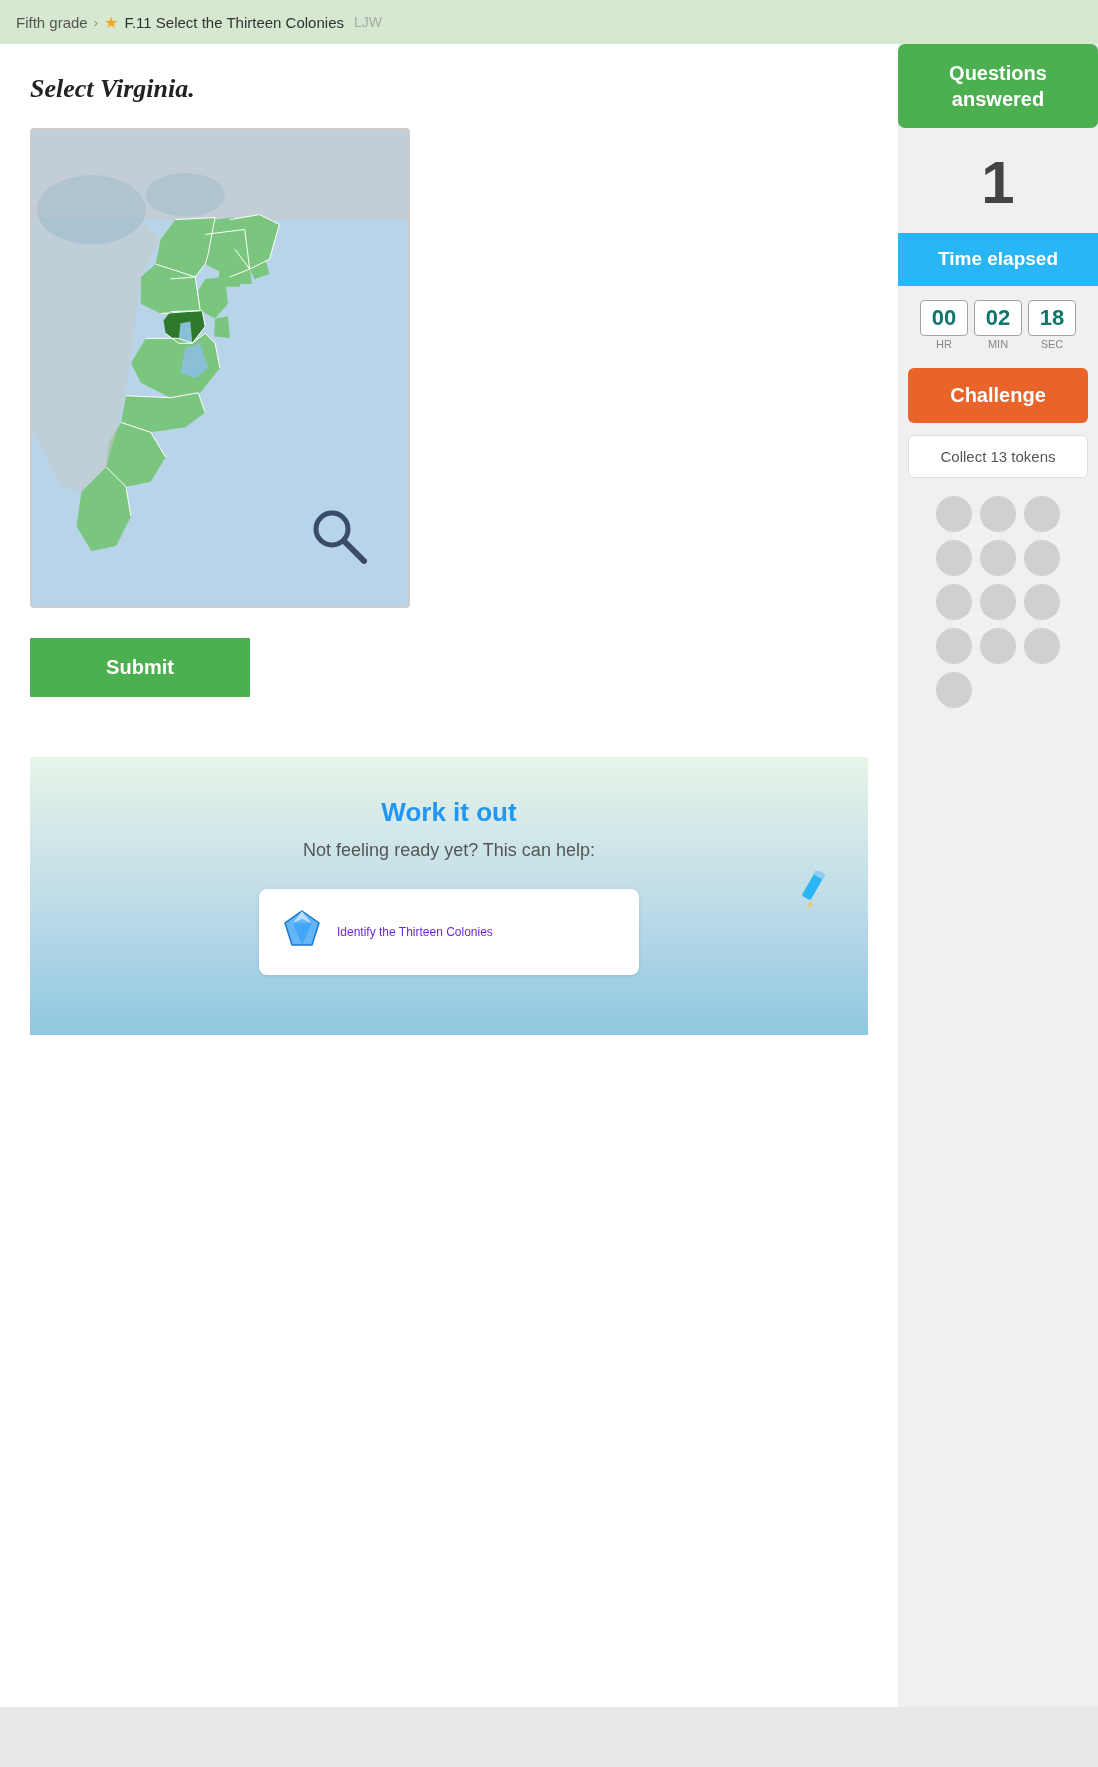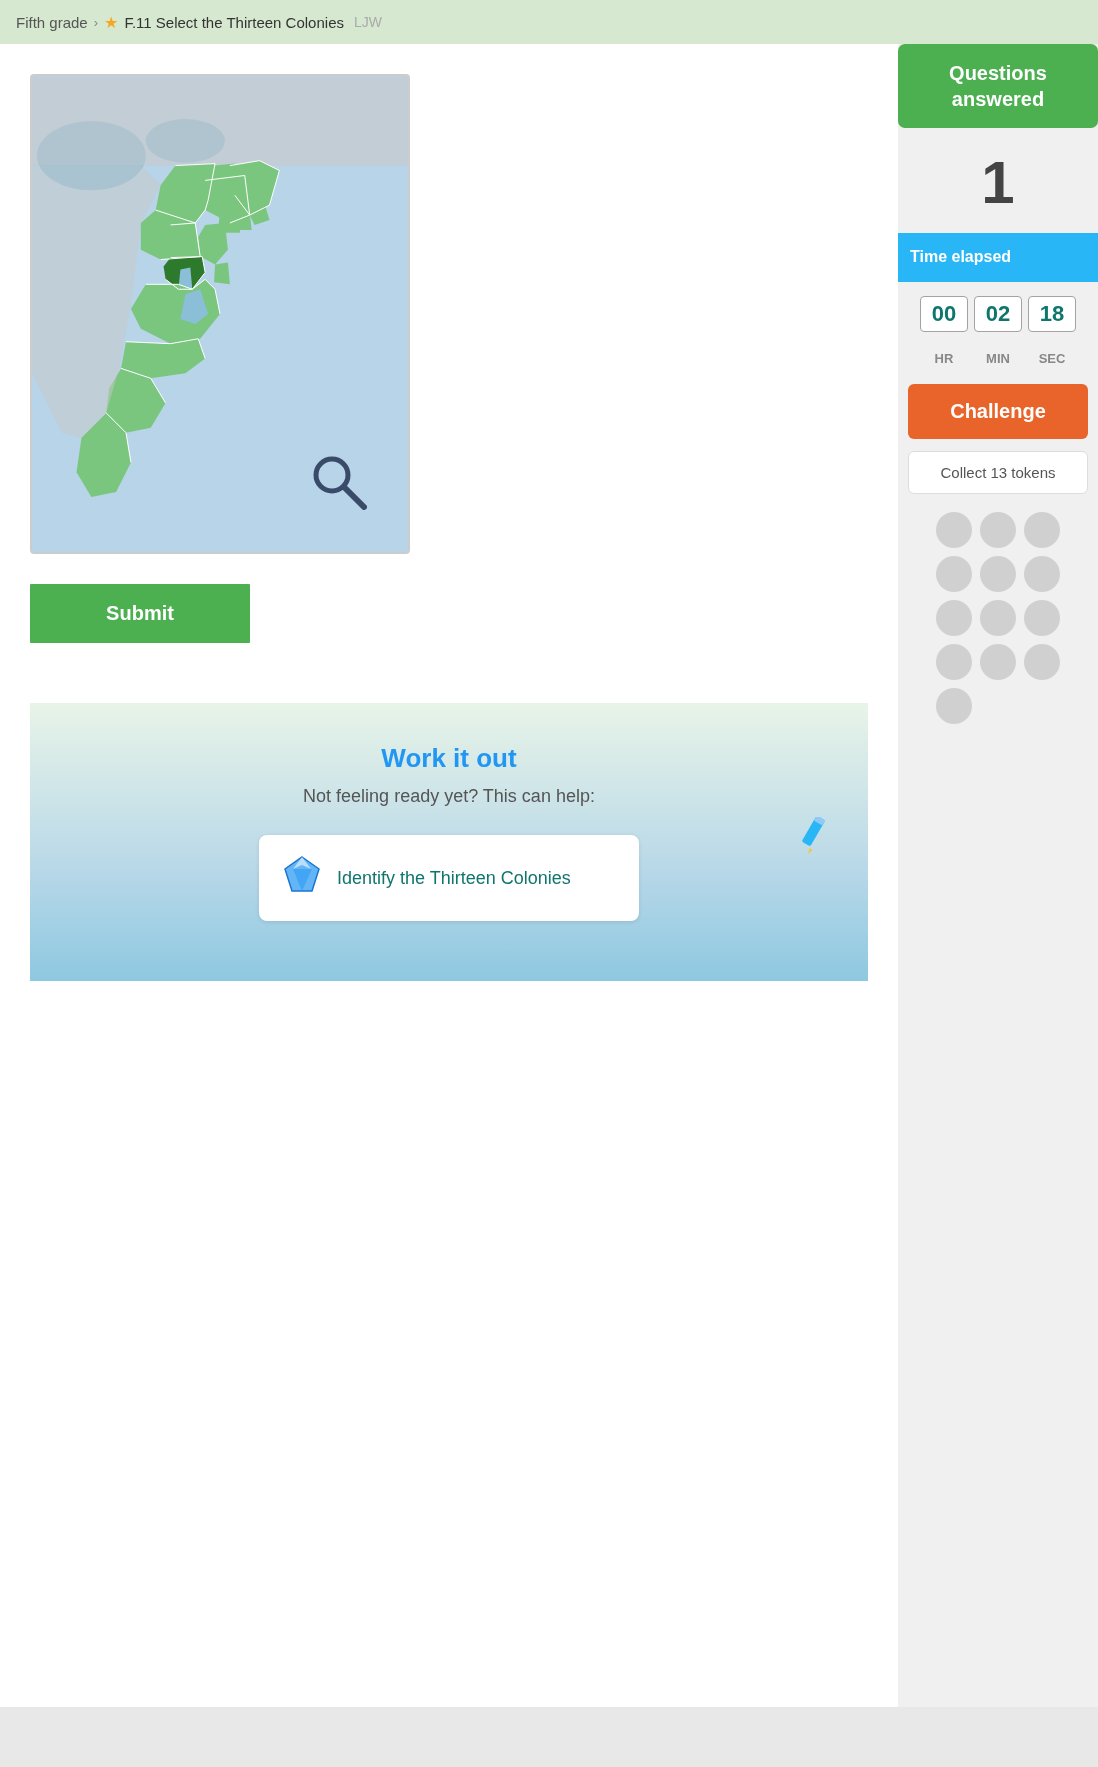--- a/index.html
+++ b/index.html
@@ -287,6 +287,7 @@
 <div class="main-layout">
 
   <div class="content-area">
+    <div class="question-prompt">Select Virginia.</div>
 
     
     <div class="map-container">

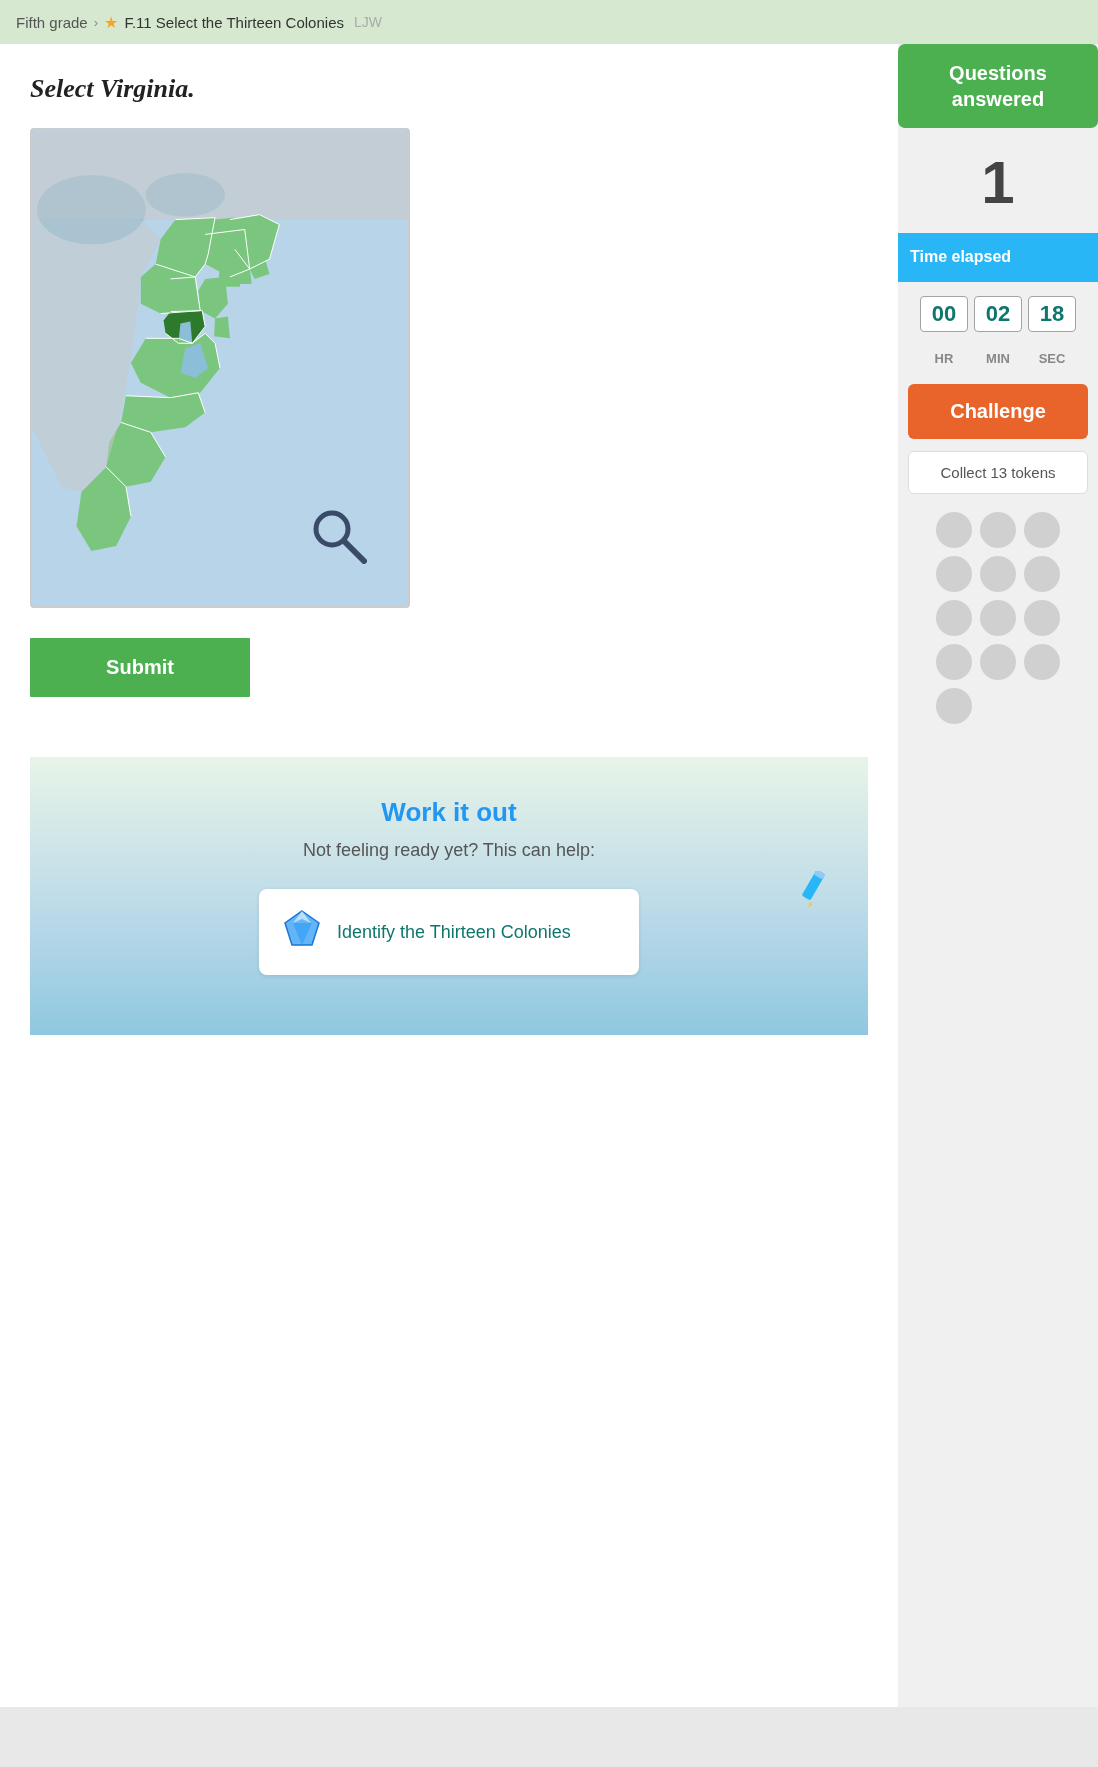--- a/index.html
+++ b/index.html
@@ -180,9 +180,9 @@
       background: #29b6f6;
       width: 100%;
       padding: 14px 12px;
-      text-align: left;
+      text-align: center;
       color: #fff;
-      font-size: 16px;
+      font-size: 19px;
       font-weight: bold;
       line-height: 1.3;
     }

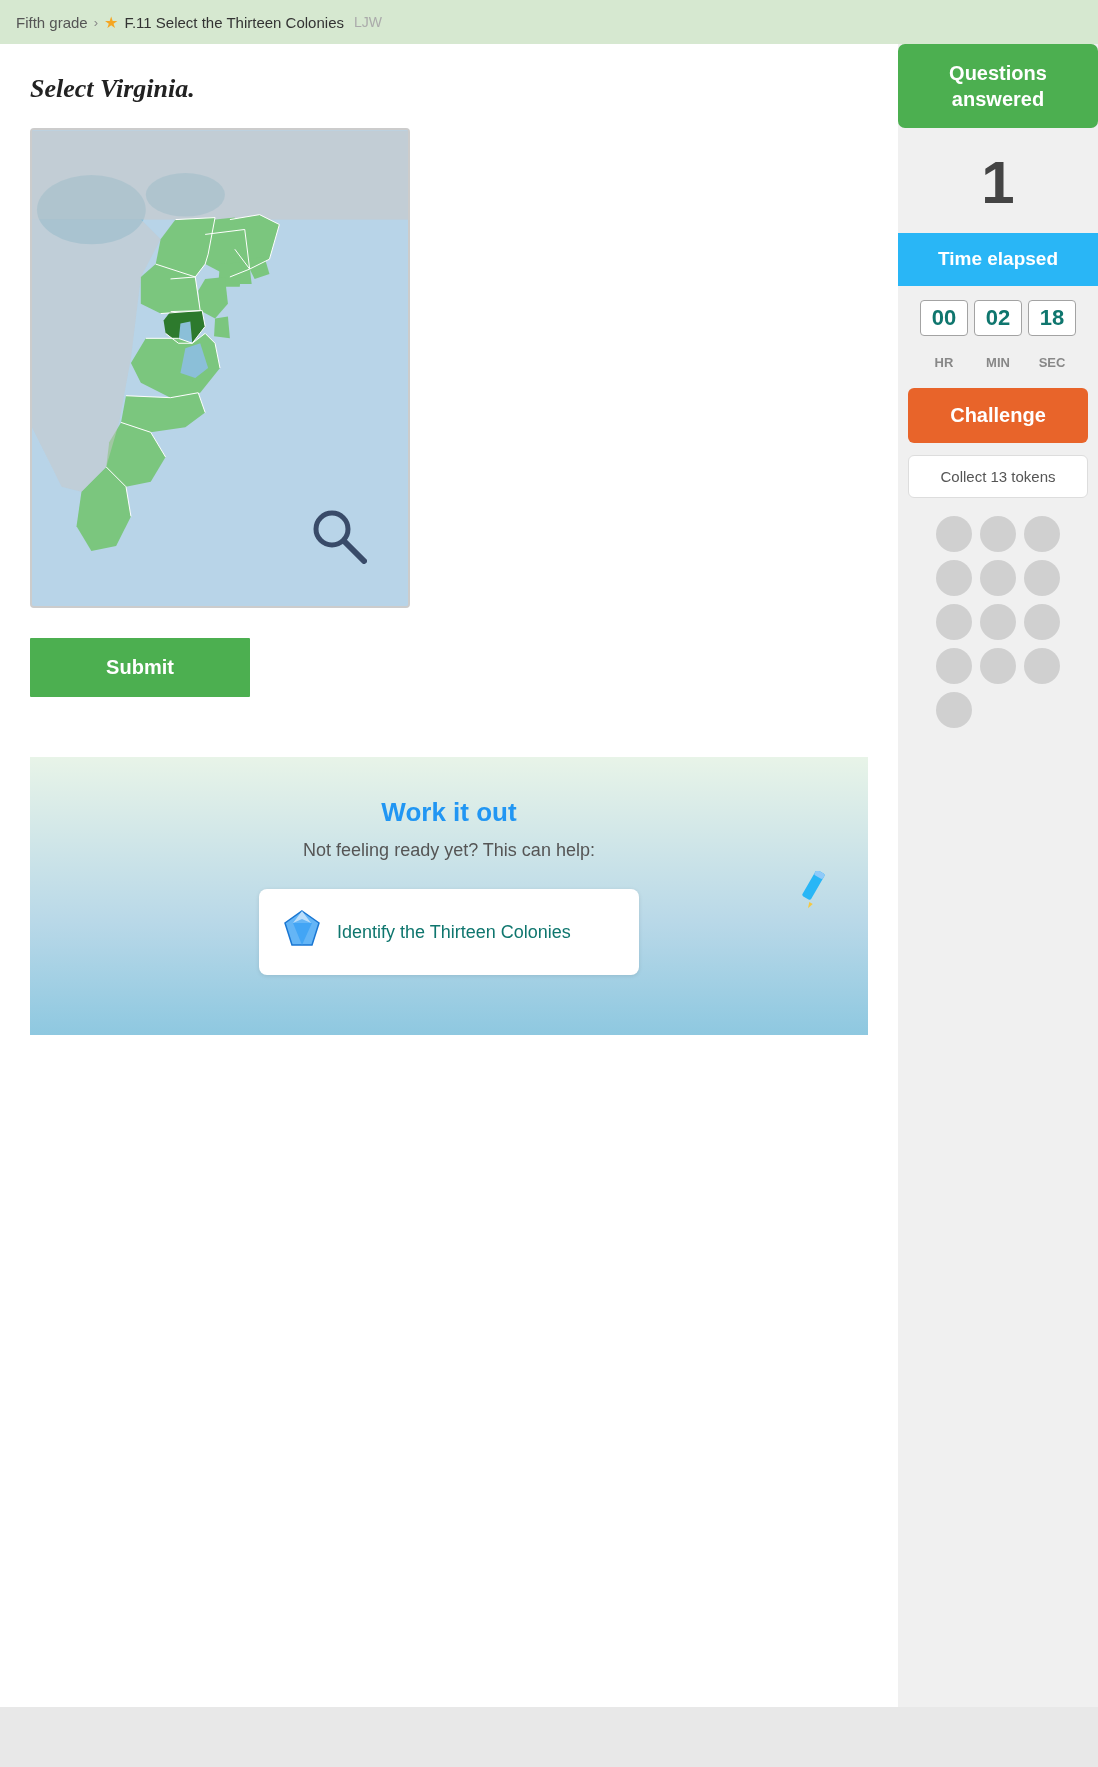--- a/index.html
+++ b/index.html
@@ -214,10 +214,9 @@
       padding: 4px 2px;
     }
     .timer-label {
-      font-size: 13px;
+      font-size: 11px;
       color: #888;
-      font-weight: 700;
-      margin-top: 17px;
+      font-weight: 400;
     }
 
     

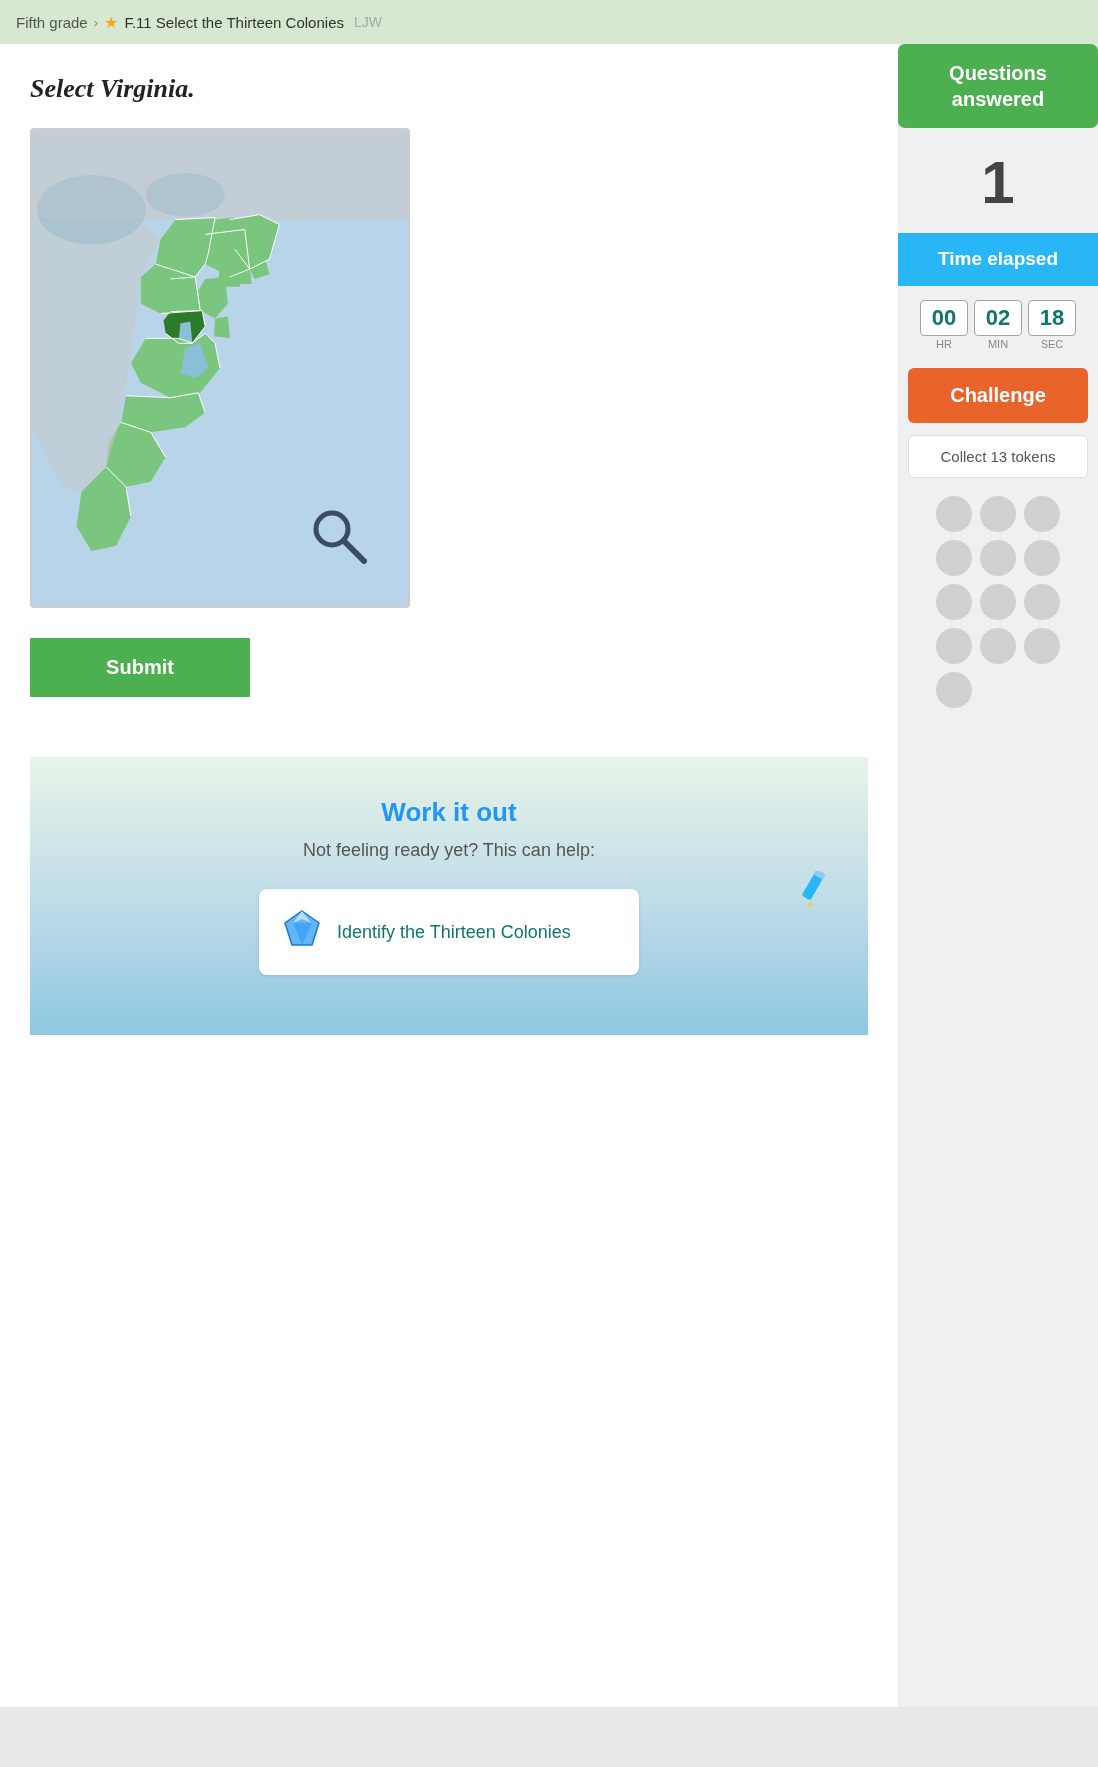--- a/index.html
+++ b/index.html
@@ -130,8 +130,8 @@
       color: #2196f3;
     }
     .work-it-out-card-text {
-      color: #0f766e;
-      font-size: 18px;
+      color: #6d28d9;
+      font-size: 12px;
       font-weight: 500;
     }
 

